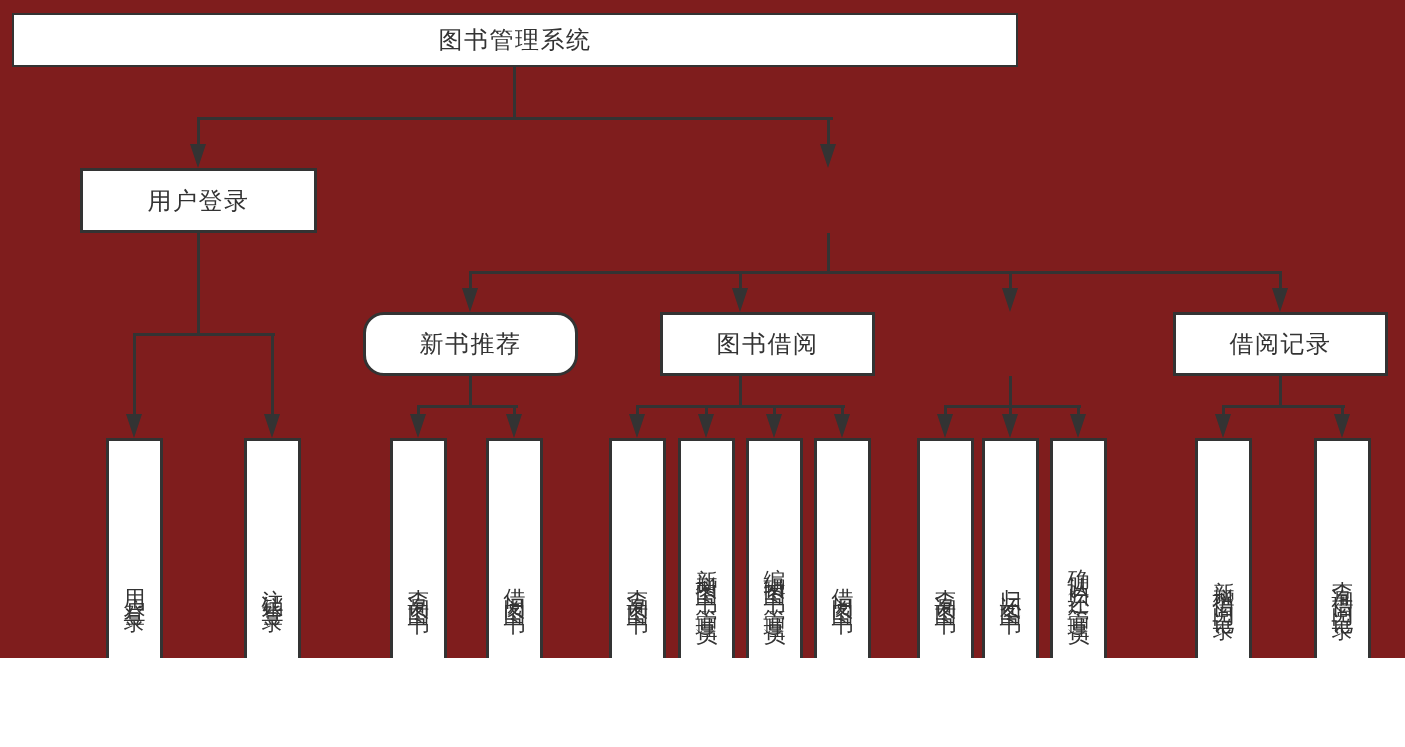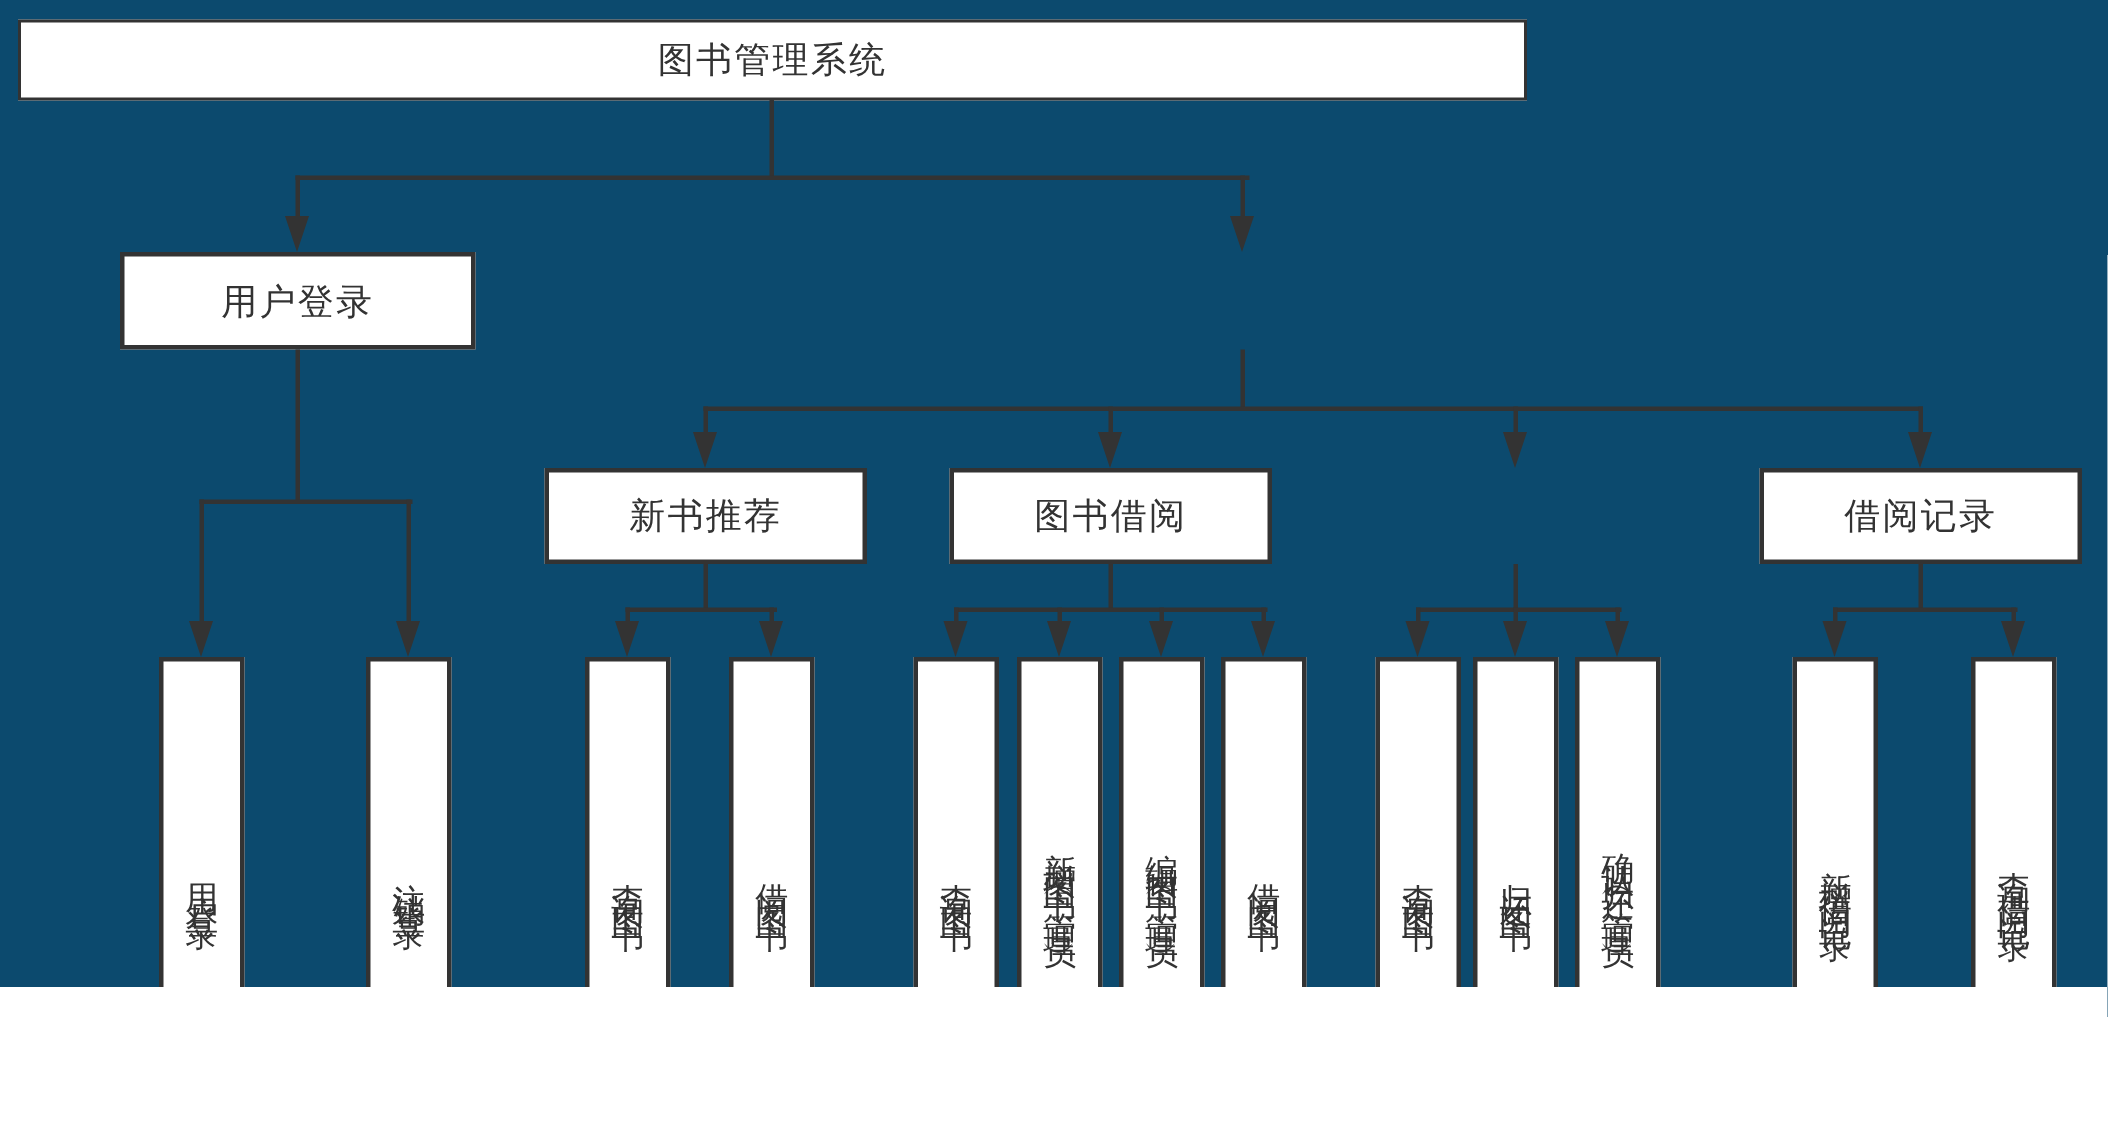--- a/index.html
+++ b/index.html
@@ -8,7 +8,7 @@
     position: relative;
     width: 1405px;
     height: 658px;
-    background: #0c4a6e;
+    background: #7f1d1d;
     font-family: "Liberation Sans", sans-serif;
     overflow: hidden;
     color: #333333;

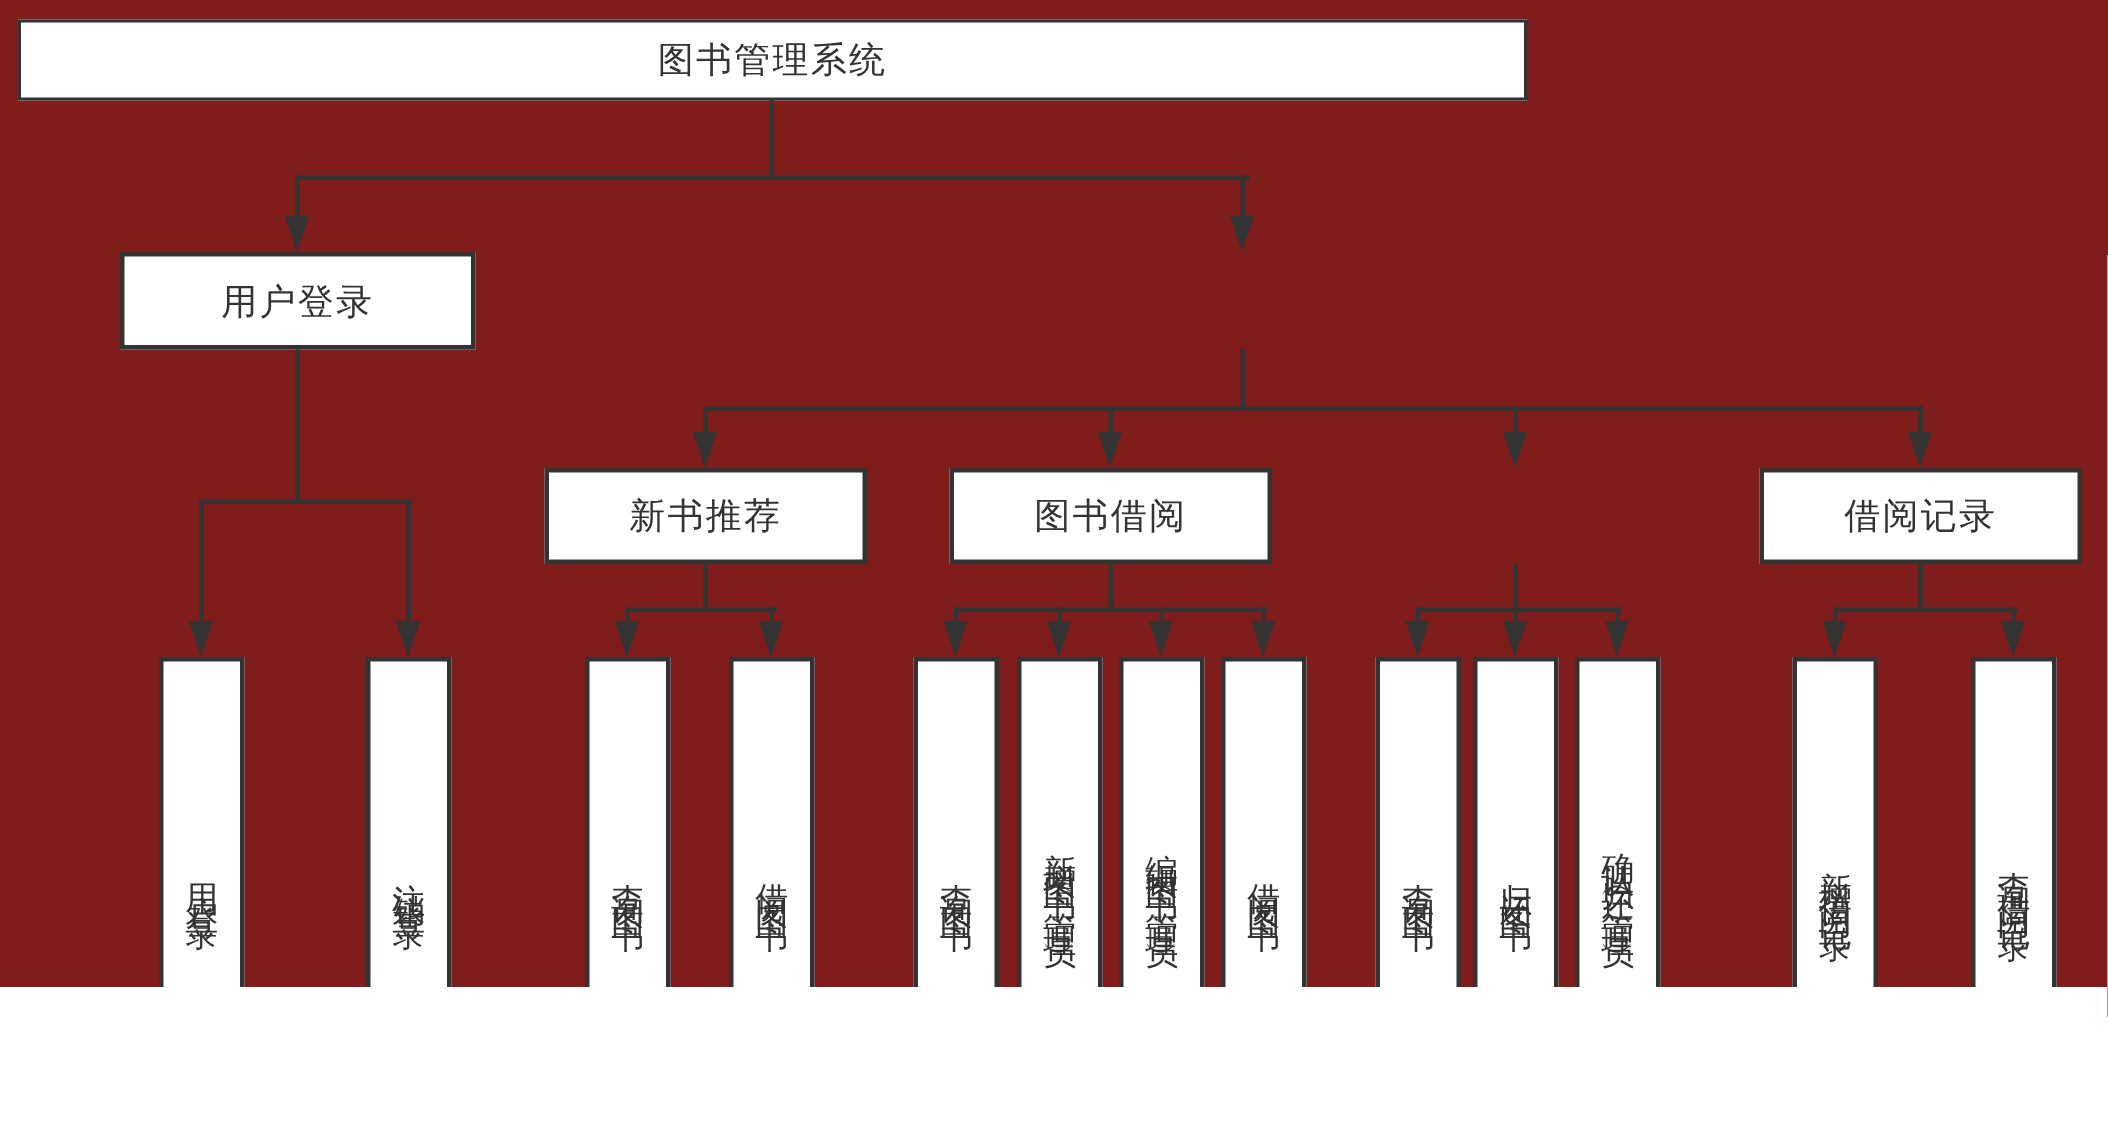--- a/index.html
+++ b/index.html
@@ -100,7 +100,7 @@
   <div class="vl" style="left:1279px; top:271px; height:22px;"></div>
   <div class="ah" style="left:1272px; top:288px;"></div>
 
-  <div class="box" style="left:363px; top:312px; width:215px; height:64px;">新书推荐</div>
+  <div class="box" style="left:363px; top:312px; width:215px; height:64px;border-radius:21px;">新书推荐</div>
   <div class="box" style="left:633px; top:312px; width:215px; height:64px;">图书借阅</div>
   <div class="box" style="left:1173px; top:312px; width:215px; height:64px;">借阅记录</div>
 

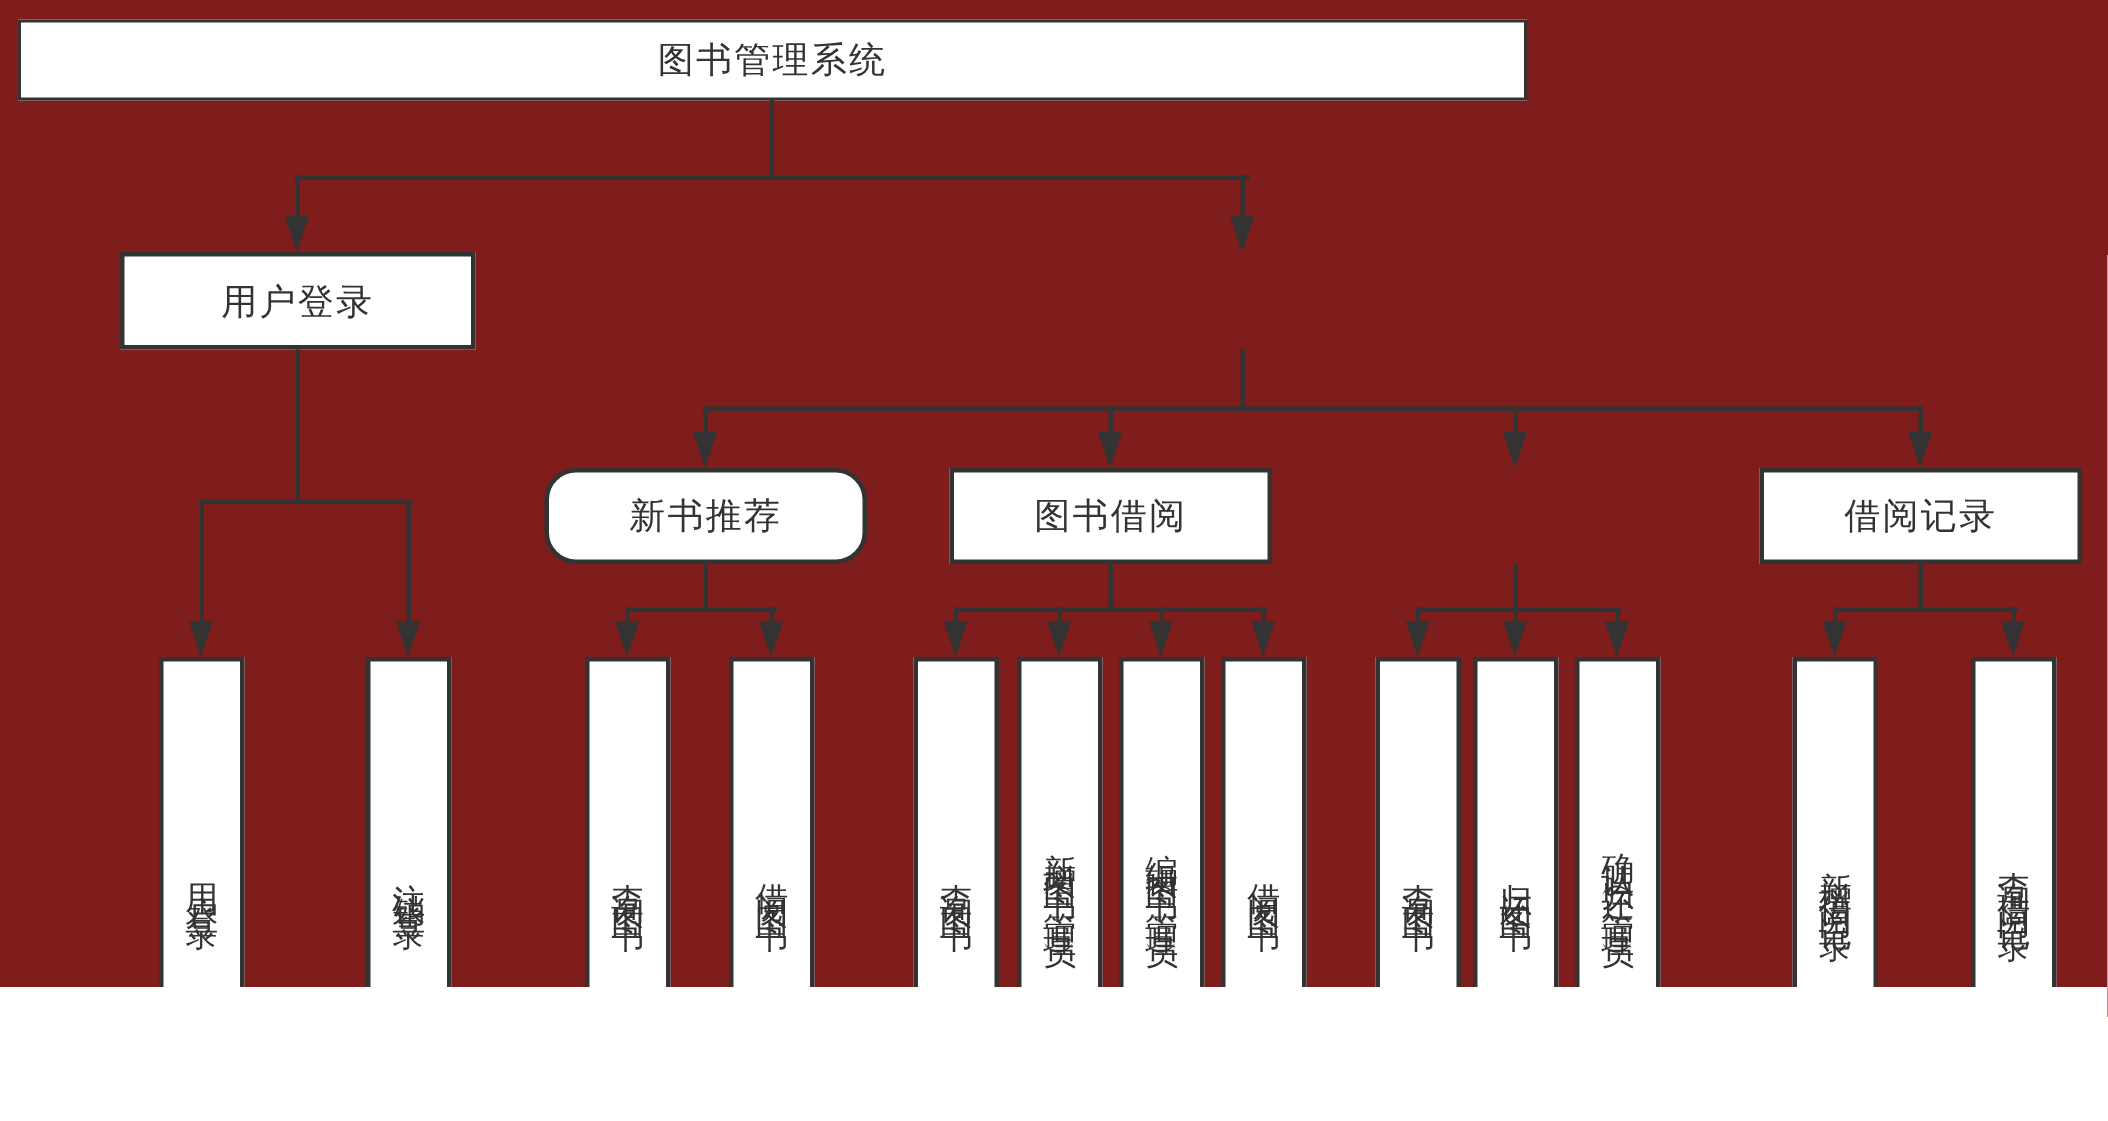--- a/index.html
+++ b/index.html
@@ -101,7 +101,7 @@
   <div class="ah" style="left:1272px; top:288px;"></div>
 
   <div class="box" style="left:363px; top:312px; width:215px; height:64px;border-radius:21px;">新书推荐</div>
-  <div class="box" style="left:633px; top:312px; width:215px; height:64px;">图书借阅</div>
+  <div class="box" style="left:660px; top:312px; width:215px; height:64px;">图书借阅</div>
   <div class="box" style="left:1173px; top:312px; width:215px; height:64px;">借阅记录</div>
 
   <div class="vl" style="left:469px; top:376px; height:31px;"></div>

